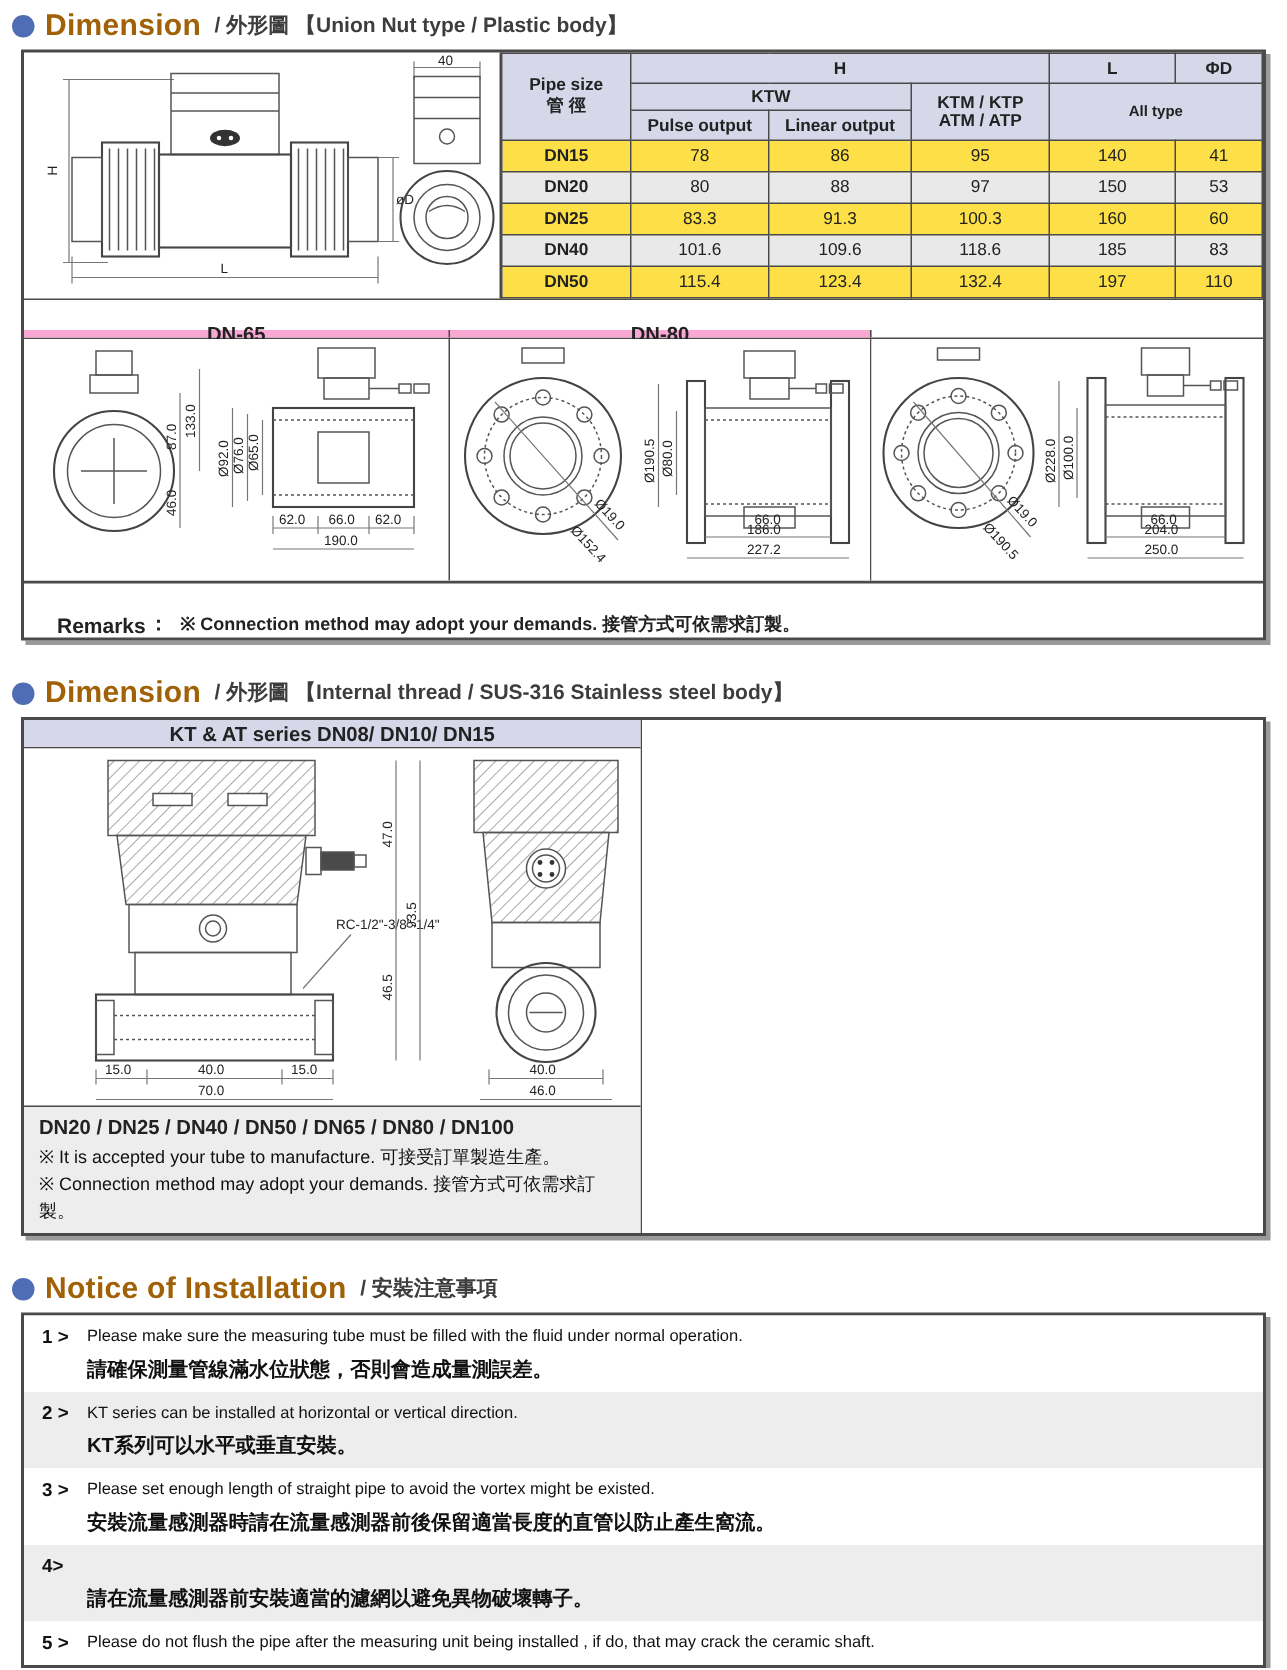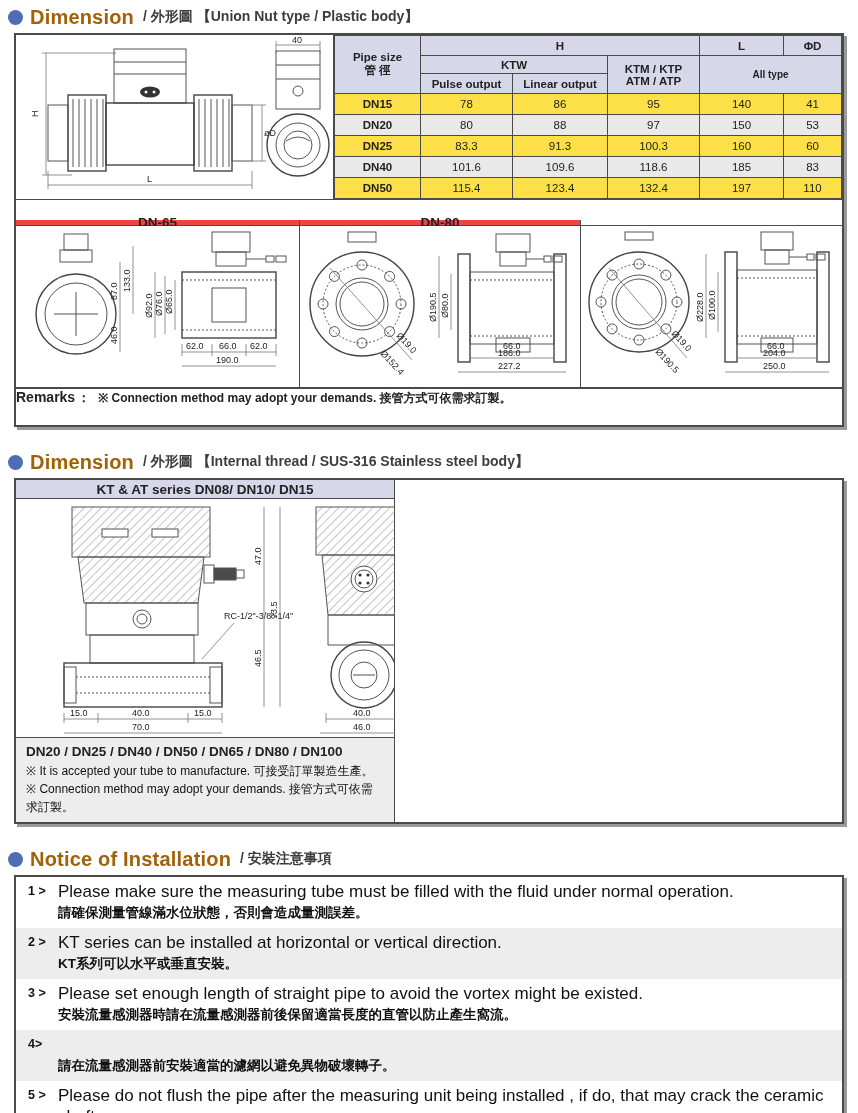--- a/index.html
+++ b/index.html
@@ -29,7 +29,7 @@
   table.dim tbody tr { height:21px; }
 
   .dn-band { display:flex; border-top:1px solid #4a4a4a; border-bottom:1px solid #4a4a4a; height:27px; }
-  .dn-band > div { background:#ef4444; display:flex; align-items:center; justify-content:center;
+  .dn-band > div { background:#f9a8d4; display:flex; align-items:center; justify-content:center;
                    font-size:13.5px; font-weight:bold; color:#222;margin-top:20px; }
   .dn-cell-1 { width:284px; border-right:1px solid #4a4a4a; }
   .dn-cell-2 { width:281px; border-right:1px solid #4a4a4a; }

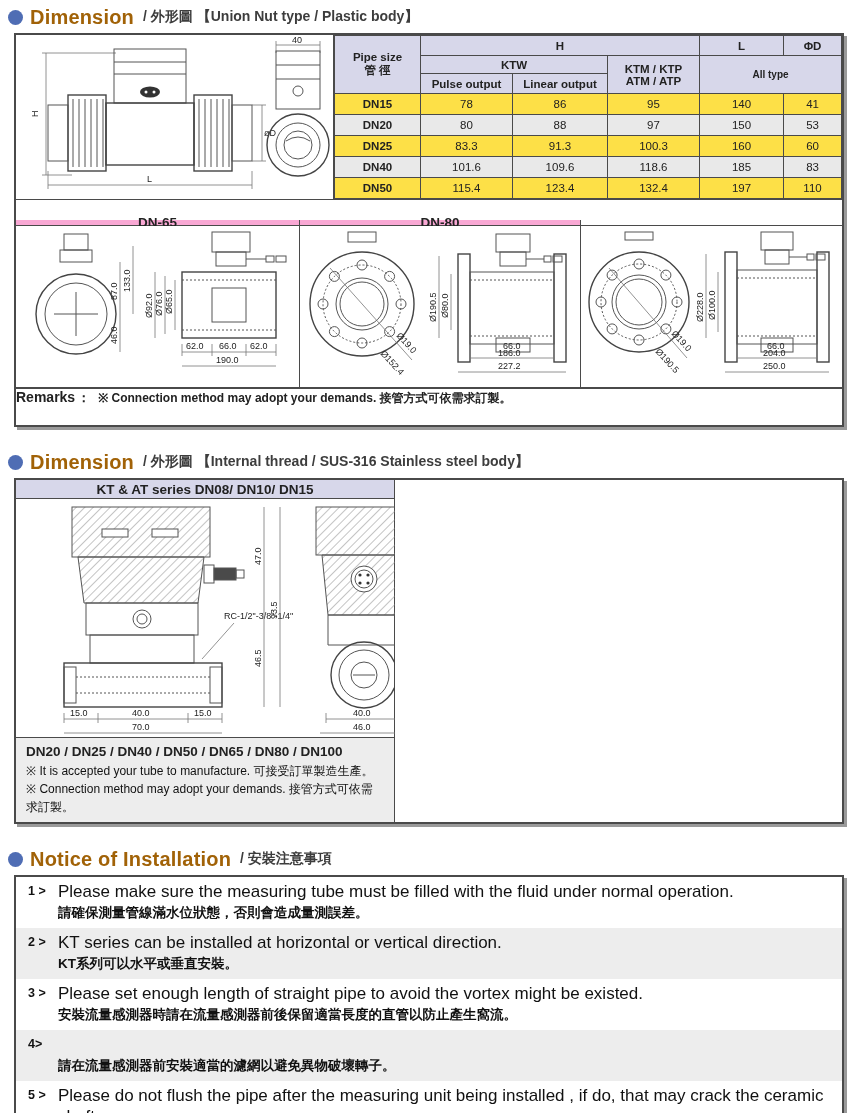--- a/index.html
+++ b/index.html
@@ -41,7 +41,7 @@
   .dn-draw-2 { width:281px; border-right:1px solid #4a4a4a; }
   .dn-draw-3 { flex:1; }
 
-  .remarks { border-top:2px solid #4a4a4a; height:38px; display:flex; align-items:flex-start; padding-left:0; }
+  .remarks { border-top:2px solid #4a4a4a; height:38px; display:flex; align-items:flex-end; padding-left:22px; }
   .remarks .lbl { font-size:14px; font-weight:bold; }
   .remarks .sep { font-size:13px; font-weight:bold; margin:0 8px 0 2px; }
   .remarks .txt { font-size:12px; font-weight:bold; color:#222; }

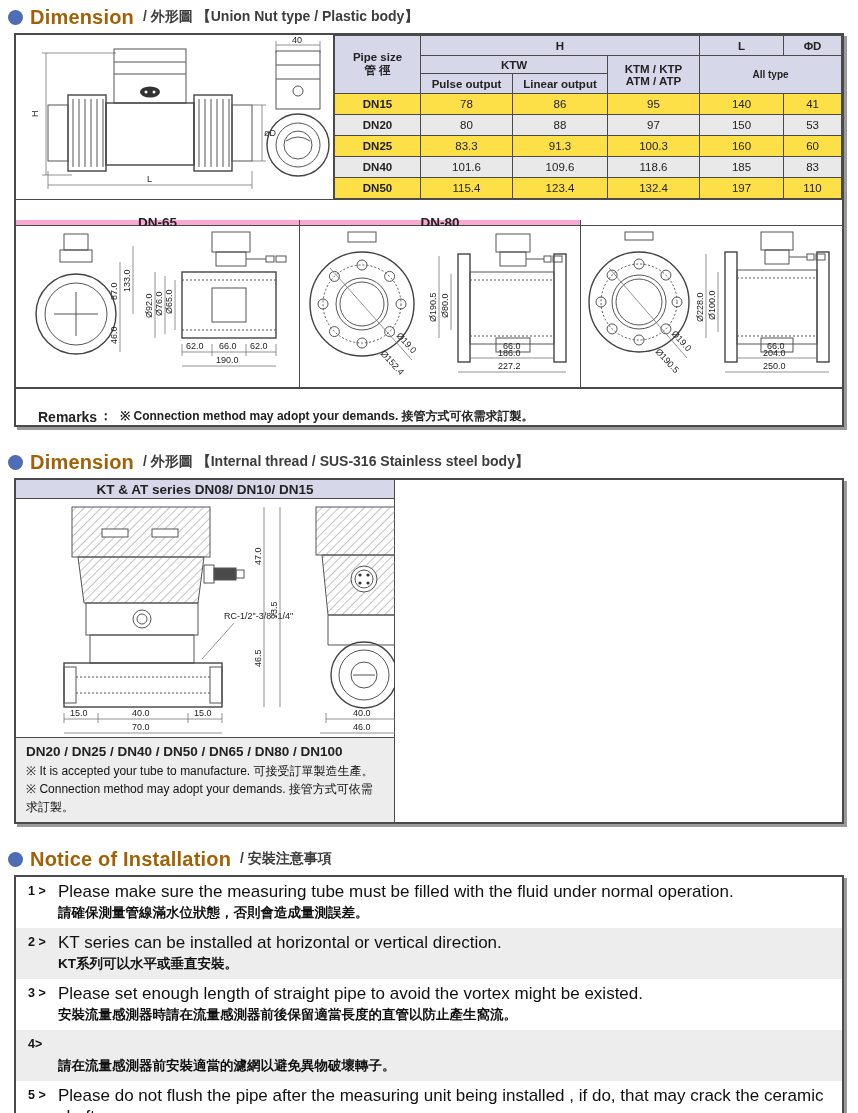--- a/index.html
+++ b/index.html
@@ -48,7 +48,7 @@
 
   
   .s2-box { display:flex; height:346px; }
-  .s2-col-left { width:379px; border-right:1px solid #4a4a4a; display:flex; flex-direction:column; }
+  .s2-col-left { width:412px; border-right:1px solid #4a4a4a; display:flex; flex-direction:column; }
   .s2-col-right { flex:1; display:flex; flex-direction:column; }
   .s2-header { height:33px; background:#d7d7ea; border-bottom:1px solid #4a4a4a;
                display:flex; align-items:center; justify-content:center;

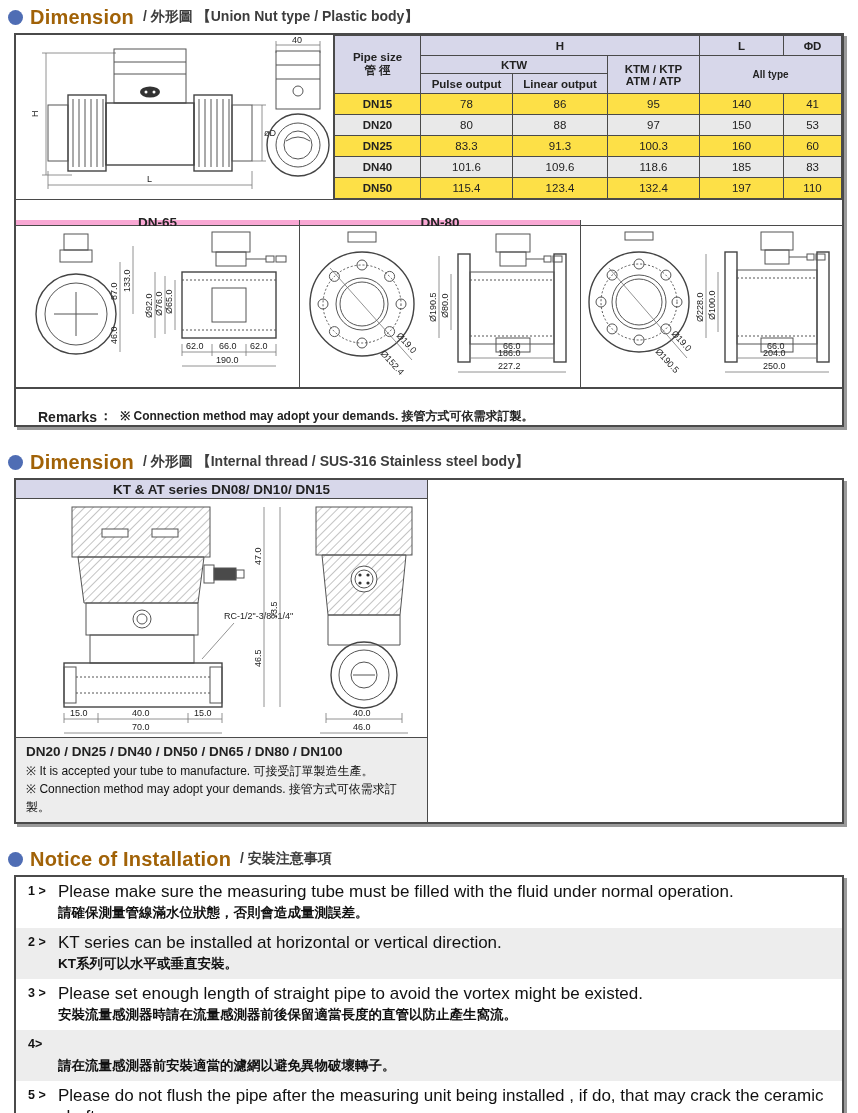--- a/index.html
+++ b/index.html
@@ -65,7 +65,7 @@
   .notice-item.alt { background:#ededed; }
   .n-row { display:flex; }
   .n-num { width:30px; flex:0 0 auto; font-size:12.5px; color:#111; line-height:21px; font-weight:bold;}
-  .n-en { font-size:17px; color:#111; line-height:21px; }
+  .n-en { font-size:11px; color:#111; line-height:21px; }
   .n-sub { margin-left:30px; font-size:12.5px; color:#111; line-height:21px; }
   .n-zh { margin-left:30px; font-size:13.5px; color:#111; line-height:22px; font-weight:bold; } .gap-m { height:18px; }
 

